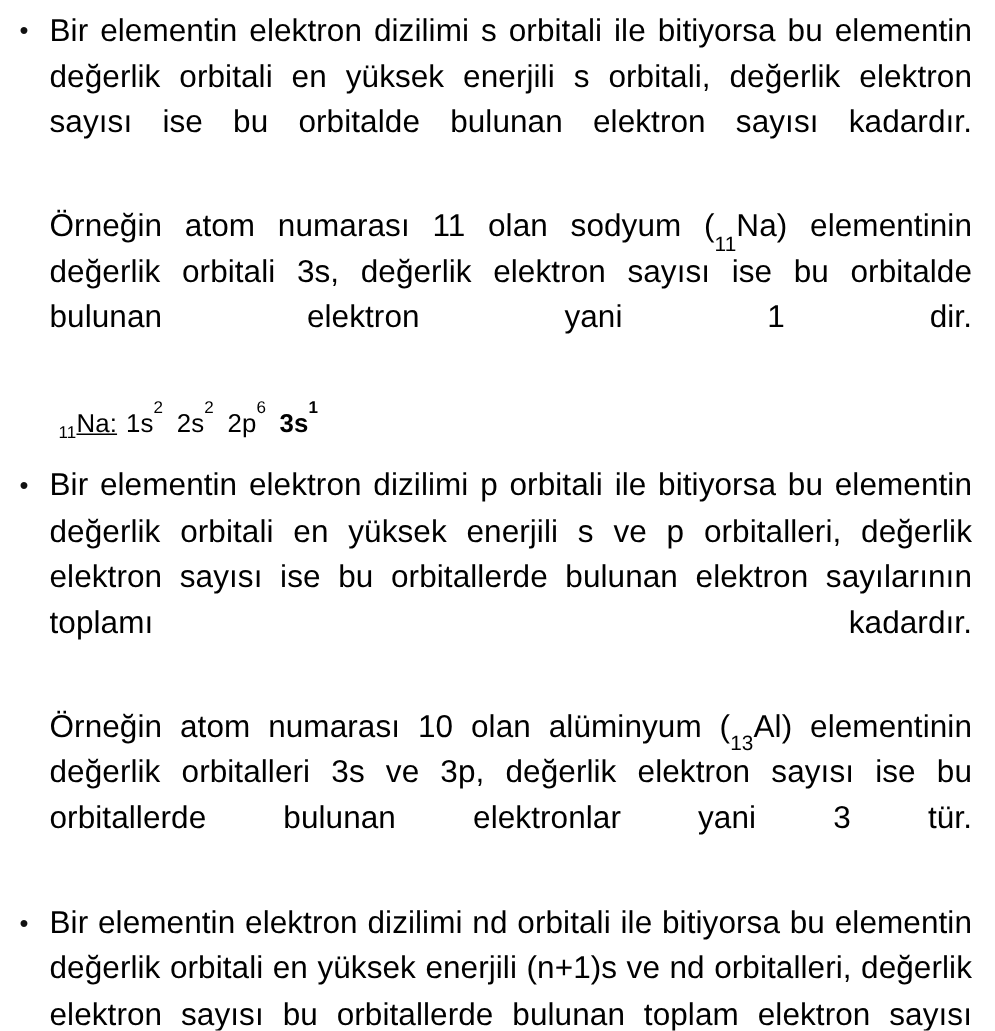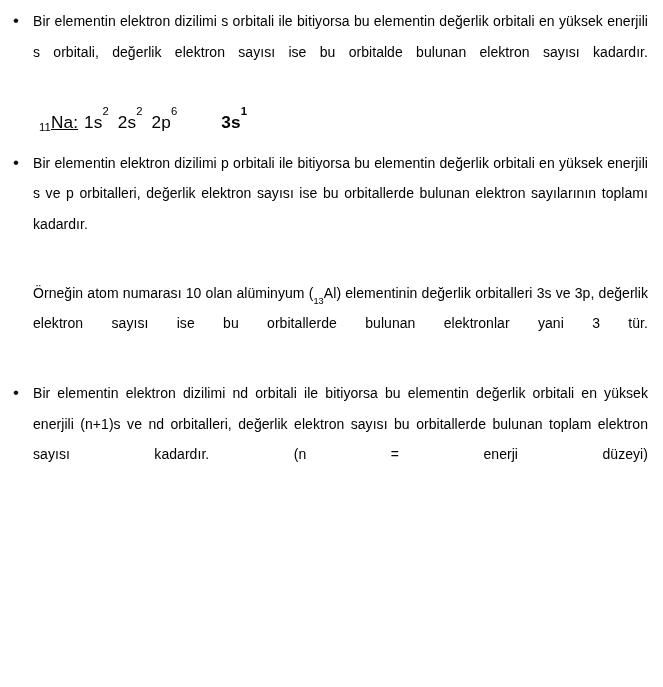--- a/index.html
+++ b/index.html
@@ -43,7 +43,7 @@
   
   .para {
     margin: 0;
-    font-size: 14px;
+    font-size: 21px;
     line-height: 30.5px;
     text-align: justify;
     text-justify: inter-word;

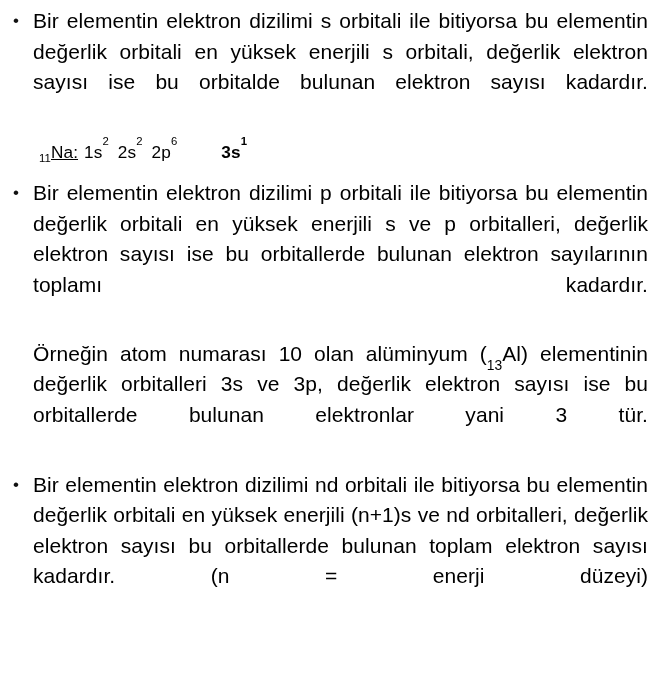--- a/index.html
+++ b/index.html
@@ -116,6 +116,7 @@
       <div class="bullet-block">
         <span class="bullet-marker">•</span>
         <p class="para lead">Bir elementin elektron dizilimi s orbitali ile bitiyorsa bu elementin değerlik orbitali en yüksek enerjili s orbitali, değerlik elektron sayısı ise bu orbitalde bulunan elektron sayısı kadardır.</p>
+        <p class="para example"><span>Örneğin atom numarası 11 olan sodyum (</span><sub>11</sub><span>Na</span><span>) elementinin değerlik orbitali 3s, değerlik elektron sayısı ise bu orbitalde bulunan elektron yani 1 dir.</span></p>
         <div class="formula"><span class="znum">11</span><span class="elem-label">Na:</span><span class="orb"><span>1s</span><sup>2</sup></span><span class="orb"><span>2s</span><sup>2</sup></span><span class="orb"><span>2p</span><sup>6</sup></span><span class="orb valence"><span>3s</span><sup>1</sup></span></div>
       </div>
       <div class="bullet-block">

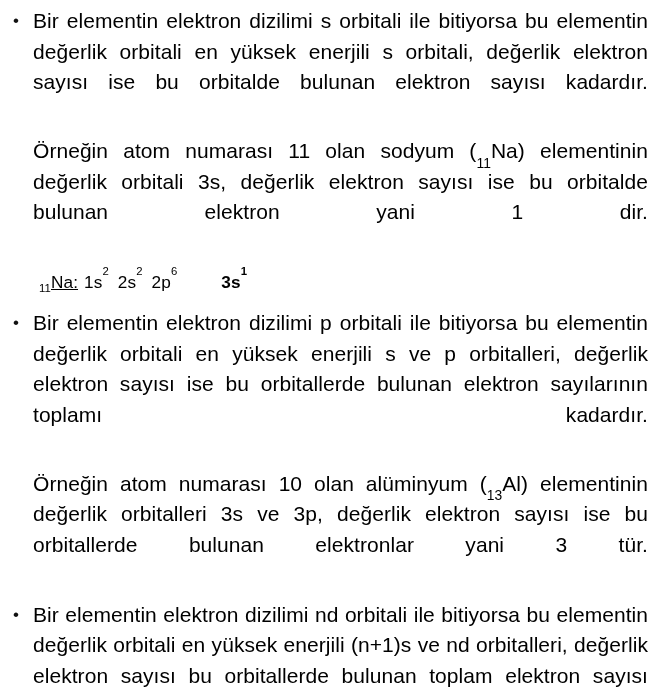--- a/index.html
+++ b/index.html
@@ -84,7 +84,6 @@
 
   .formula .orb.valence {
     font-weight: bold;
-    margin-left: 35px;
   }
 
   sub, sup {

